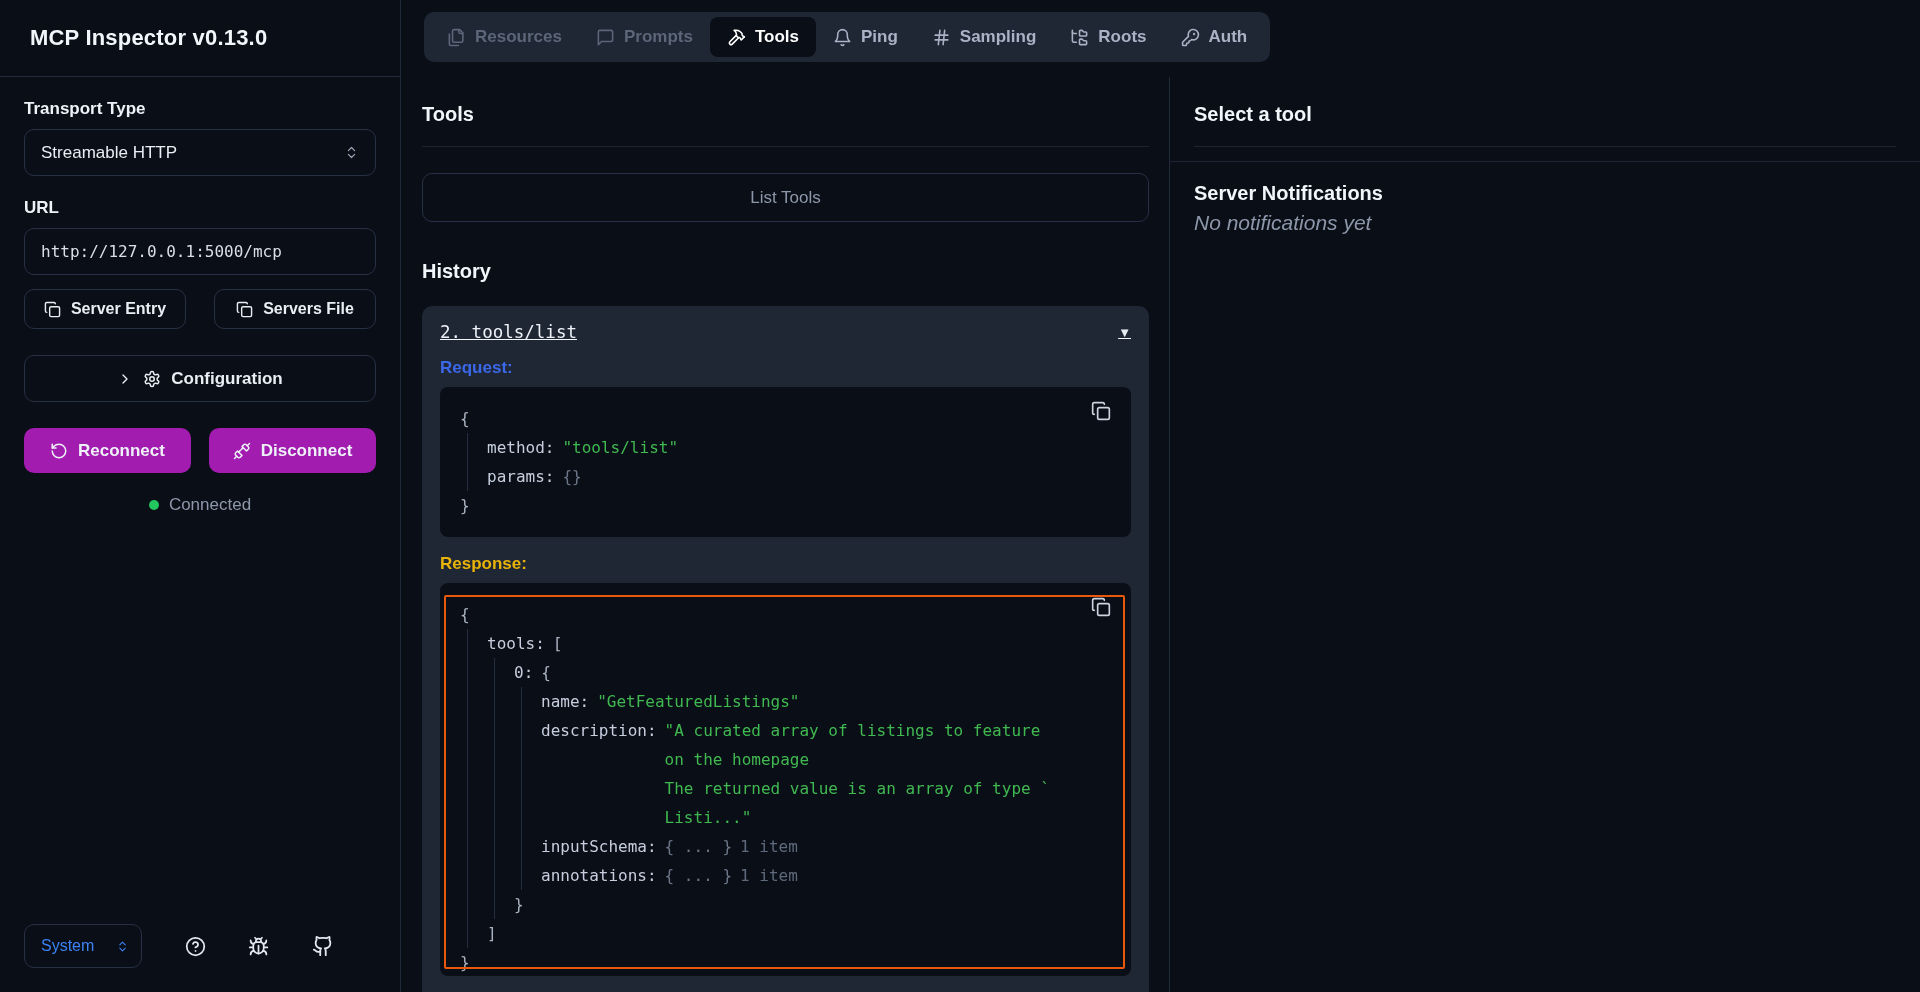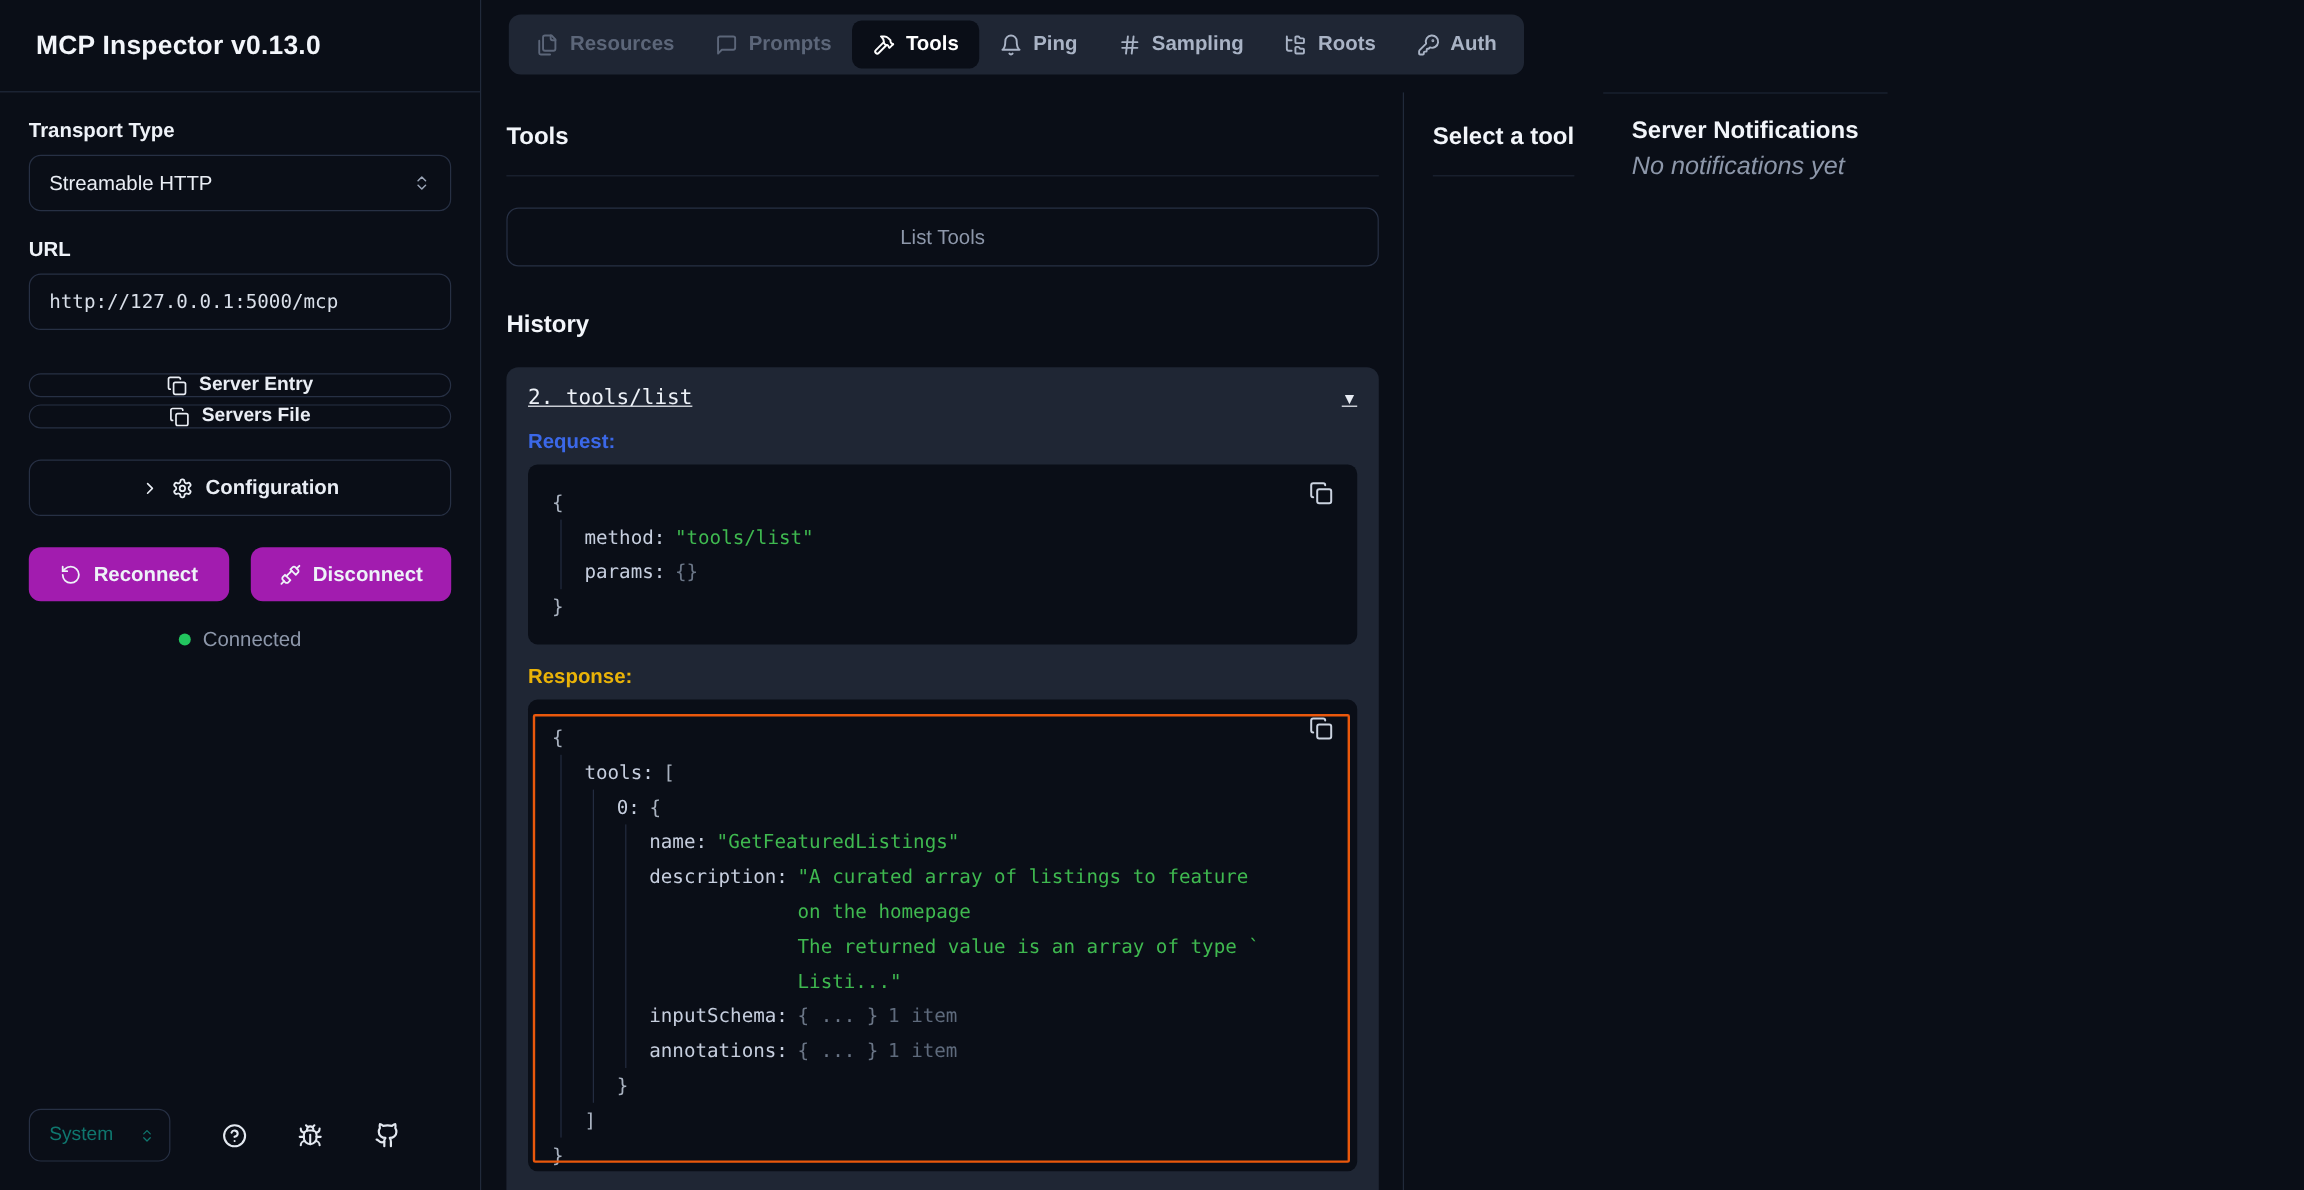--- a/index.html
+++ b/index.html
@@ -90,7 +90,7 @@
     border:2px solid #ea580c; border-radius:2px; pointer-events:none; }
 
   
-  .right-col { flex:1; display:flex; flex-direction:row; min-width:0; }
+  .right-col { flex:1; display:flex; flex-direction:column; min-width:0; }
   .right-top { padding:0 24px 14px; }
   .right-top .pane-head { padding:26px 0 20px; }
   .tool-placeholder { margin-top:26px; height:57px; border:1px solid #273044; border-radius:10px;

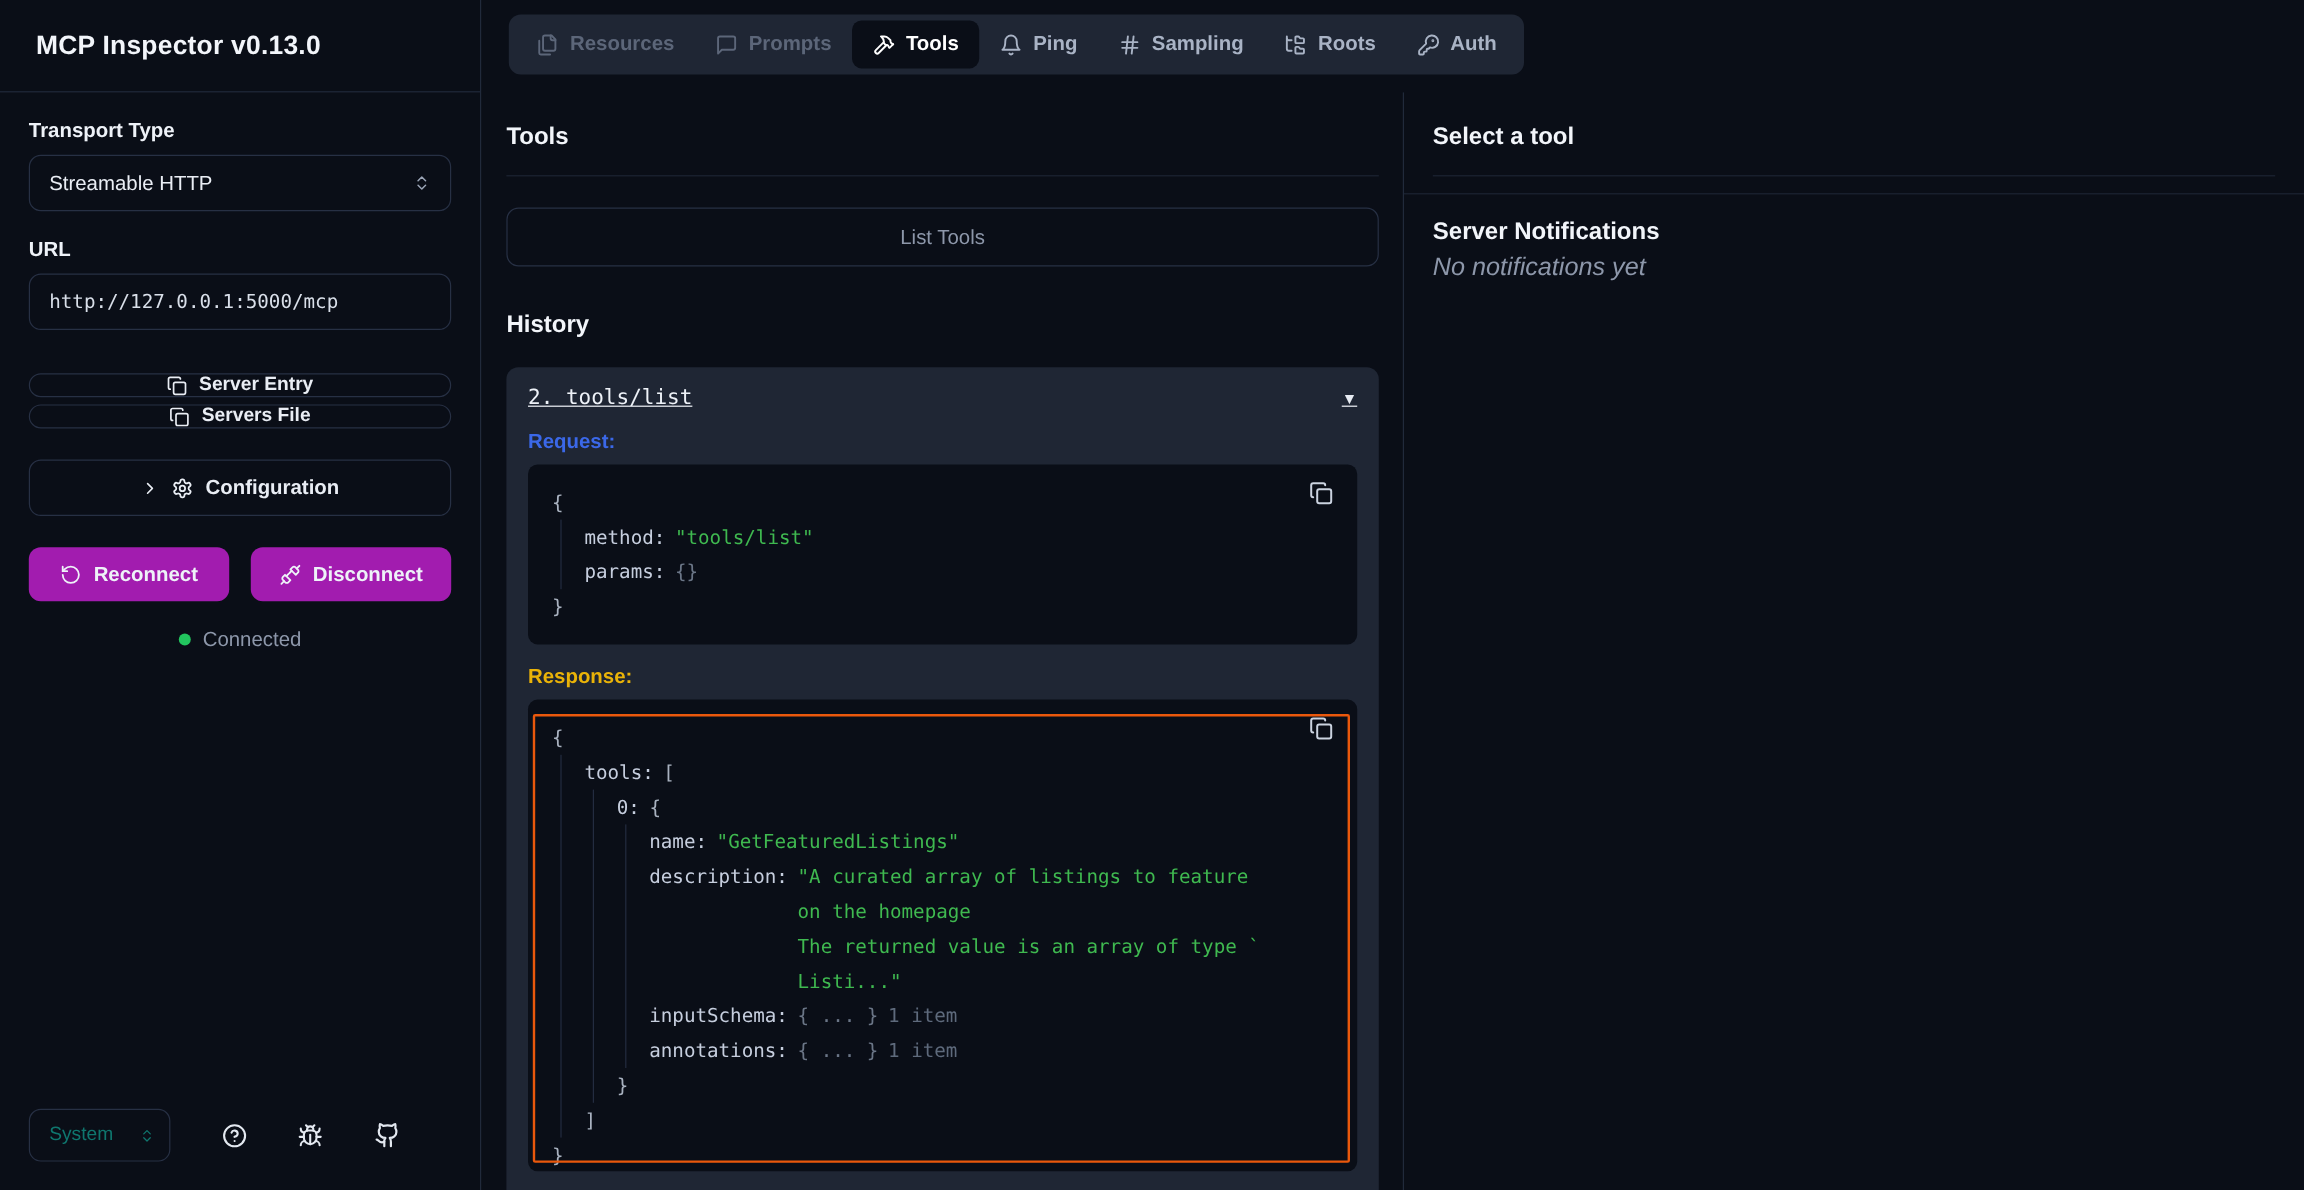--- a/index.html
+++ b/index.html
@@ -30,7 +30,7 @@
   .text-input { font-family:"DejaVu Sans Mono", monospace; font-size:16px; color:#d9dfe9; }
   .mt22 { margin-top:22px; } .mt26 { margin-top:26px; }
   .outline-btn { justify-content:center; gap:10px; font-weight:600; cursor:pointer; }
-  .btn-row { display:flex; gap:6px; margin-top:36px;flex-direction:column; }
+  .btn-row { display:flex; gap:28px; margin-top:14px; }
   .btn-row .outline-btn { height:40px; font-size:16px; font-weight:600; flex:1; padding:0 10px; }
   .fill-row { display:flex; gap:18px; margin-top:26px; }
   .fill-btn { flex:1; height:45px; background:#a21caf; border:none; border-radius:10px;

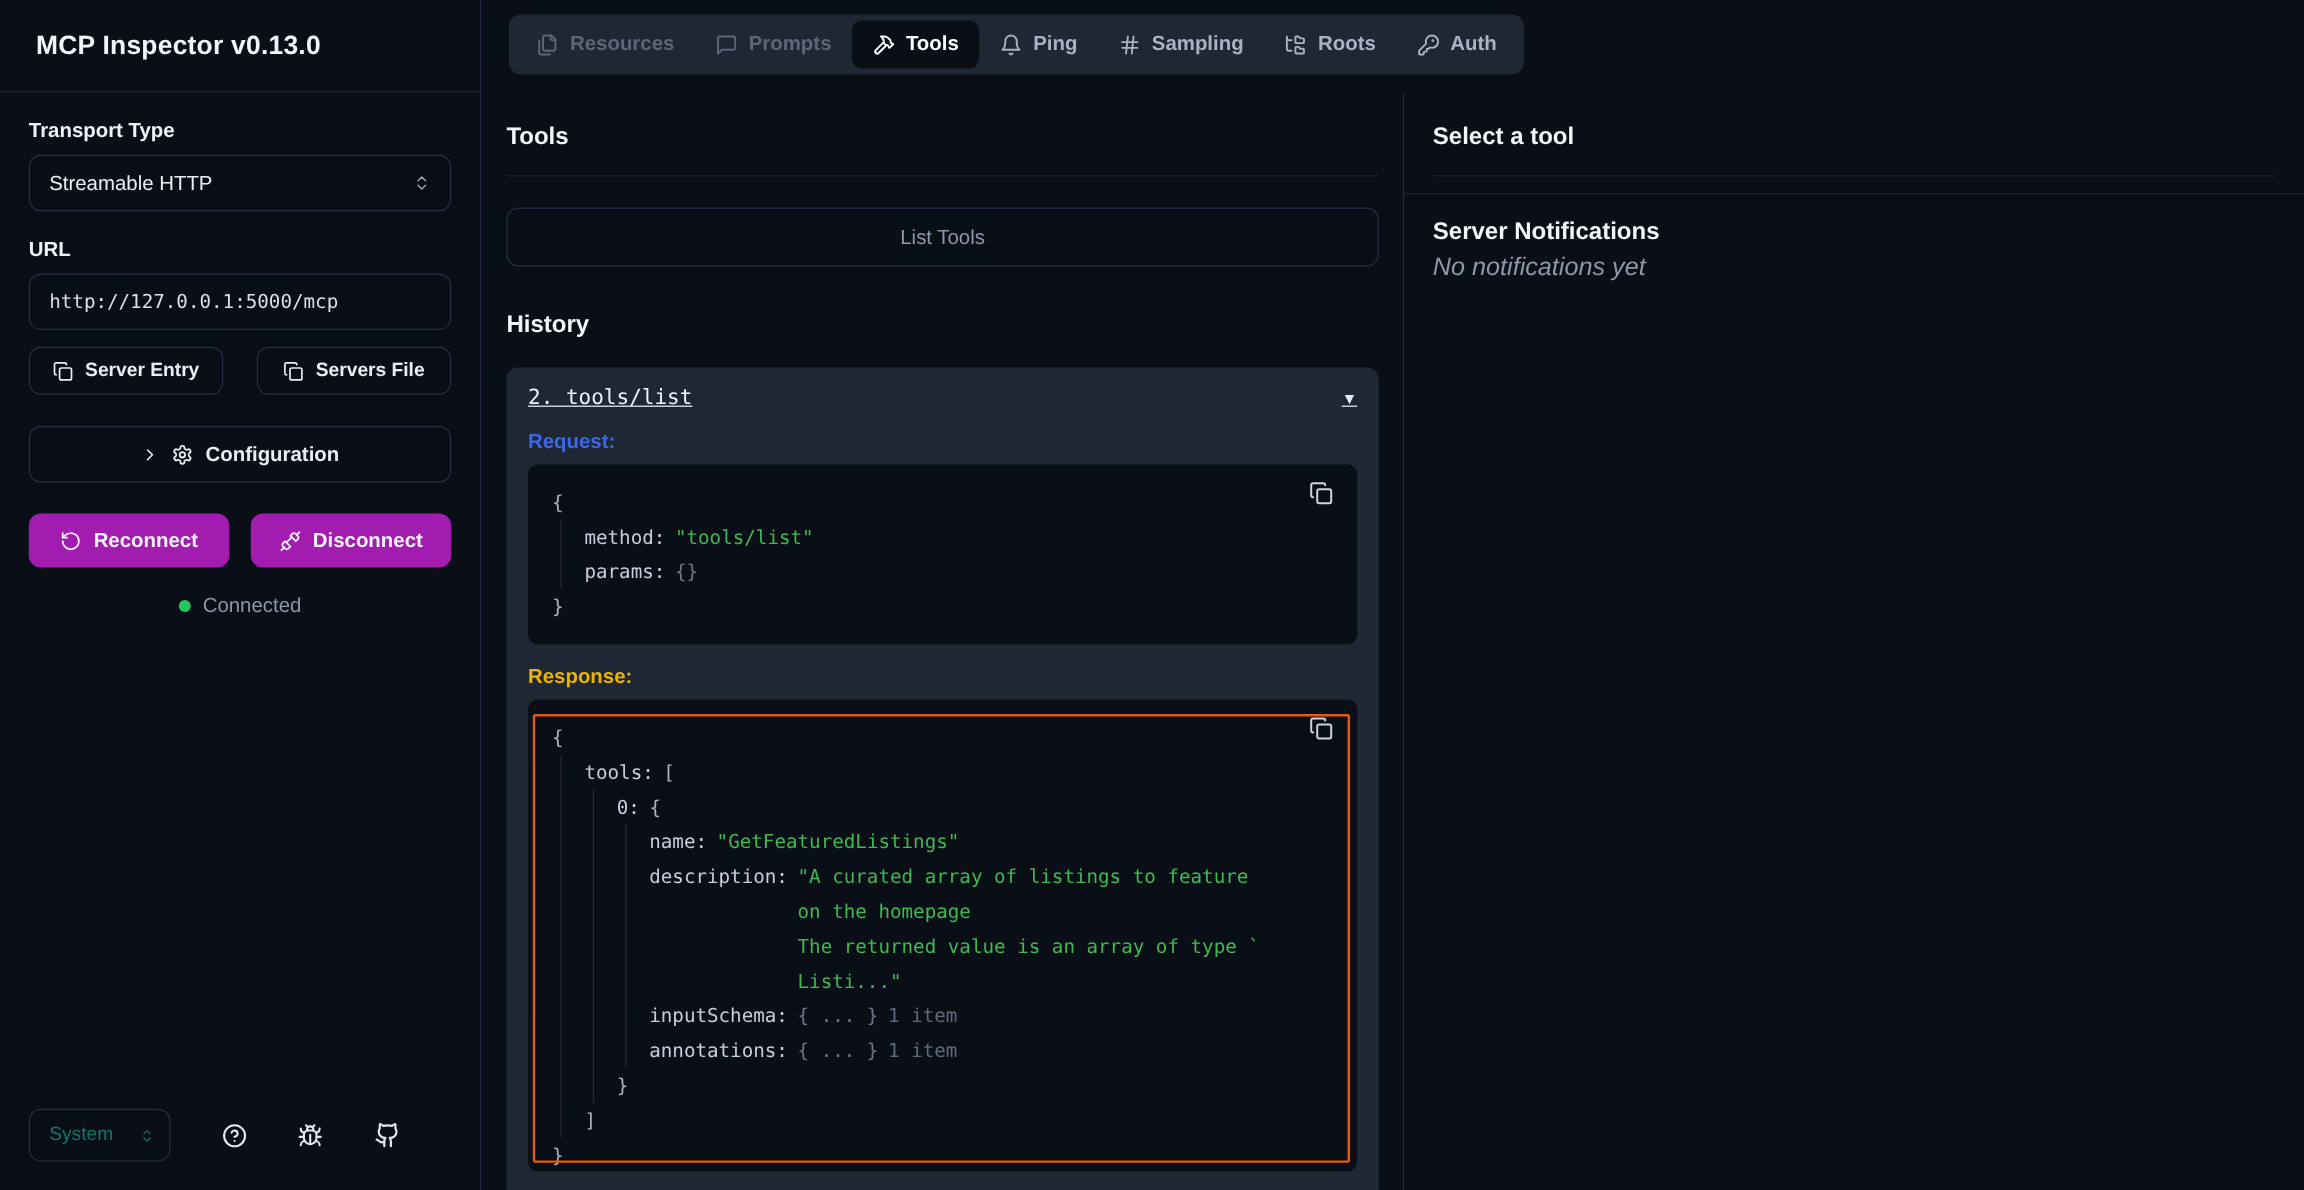--- a/index.html
+++ b/index.html
@@ -41,7 +41,7 @@
   .sb-footer { padding:18px 24px 24px; display:flex; align-items:center; }
   .mini-select { width:118px; height:44px; border:1px solid #273044; border-radius:10px;
     display:flex; align-items:center; justify-content:space-between; padding:0 12px 0 16px;
-    font-size:16px; color:#0f766e; cursor:pointer; }
+    font-size:16px; color:#3b82f6; cursor:pointer; }
   .foot-icons { flex:1; display:flex; justify-content:space-evenly; align-items:center; color:#e3e8f0; }
   .foot-icons .icbtn { cursor:pointer; display:flex; }
 

